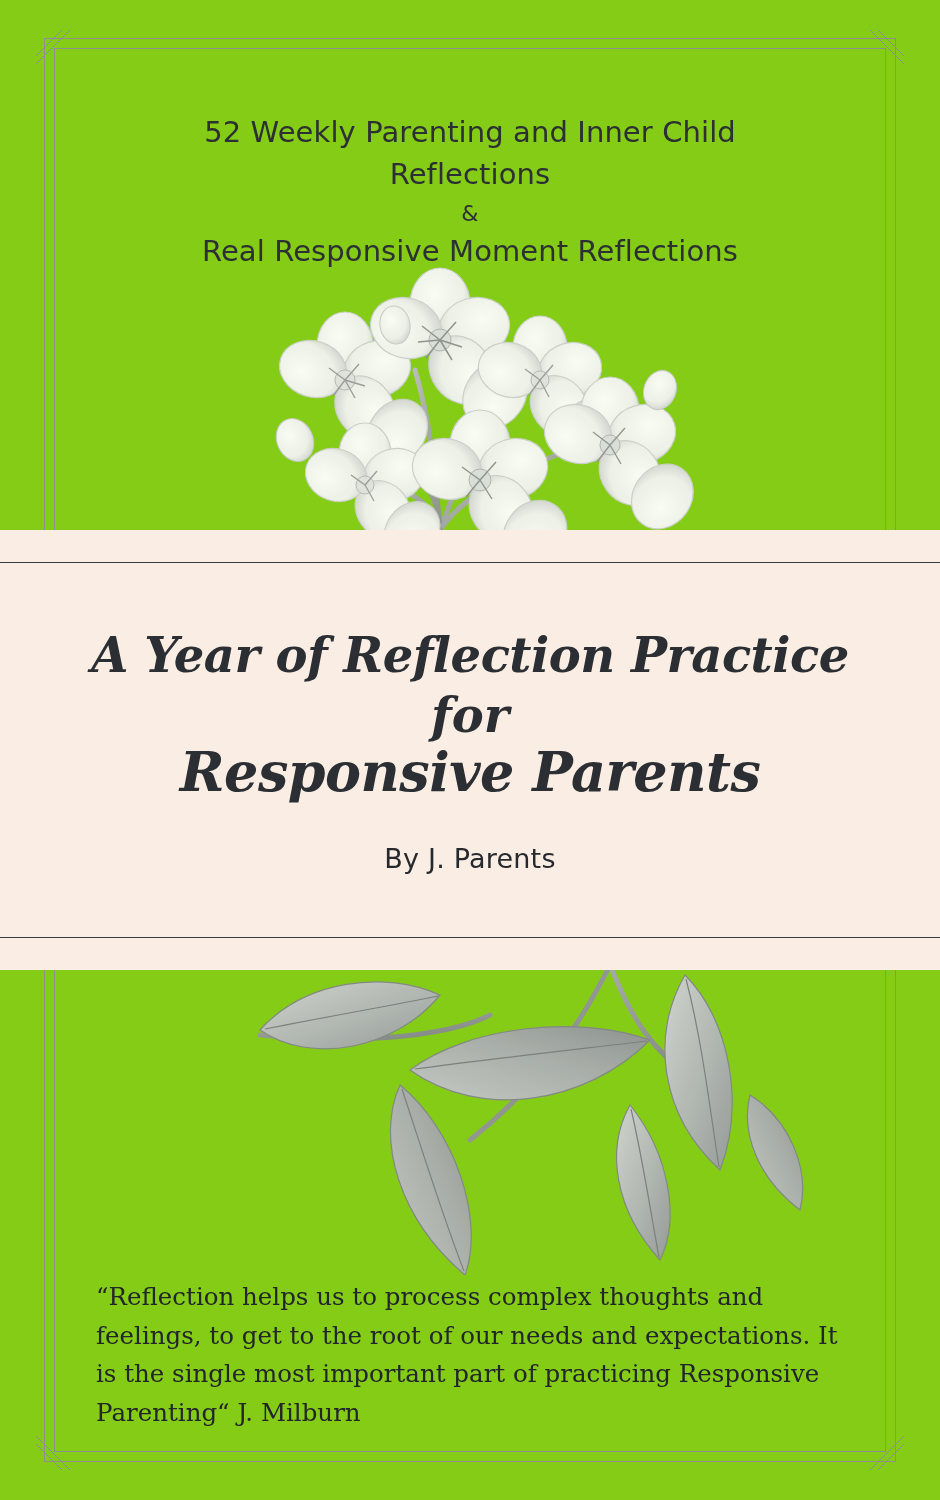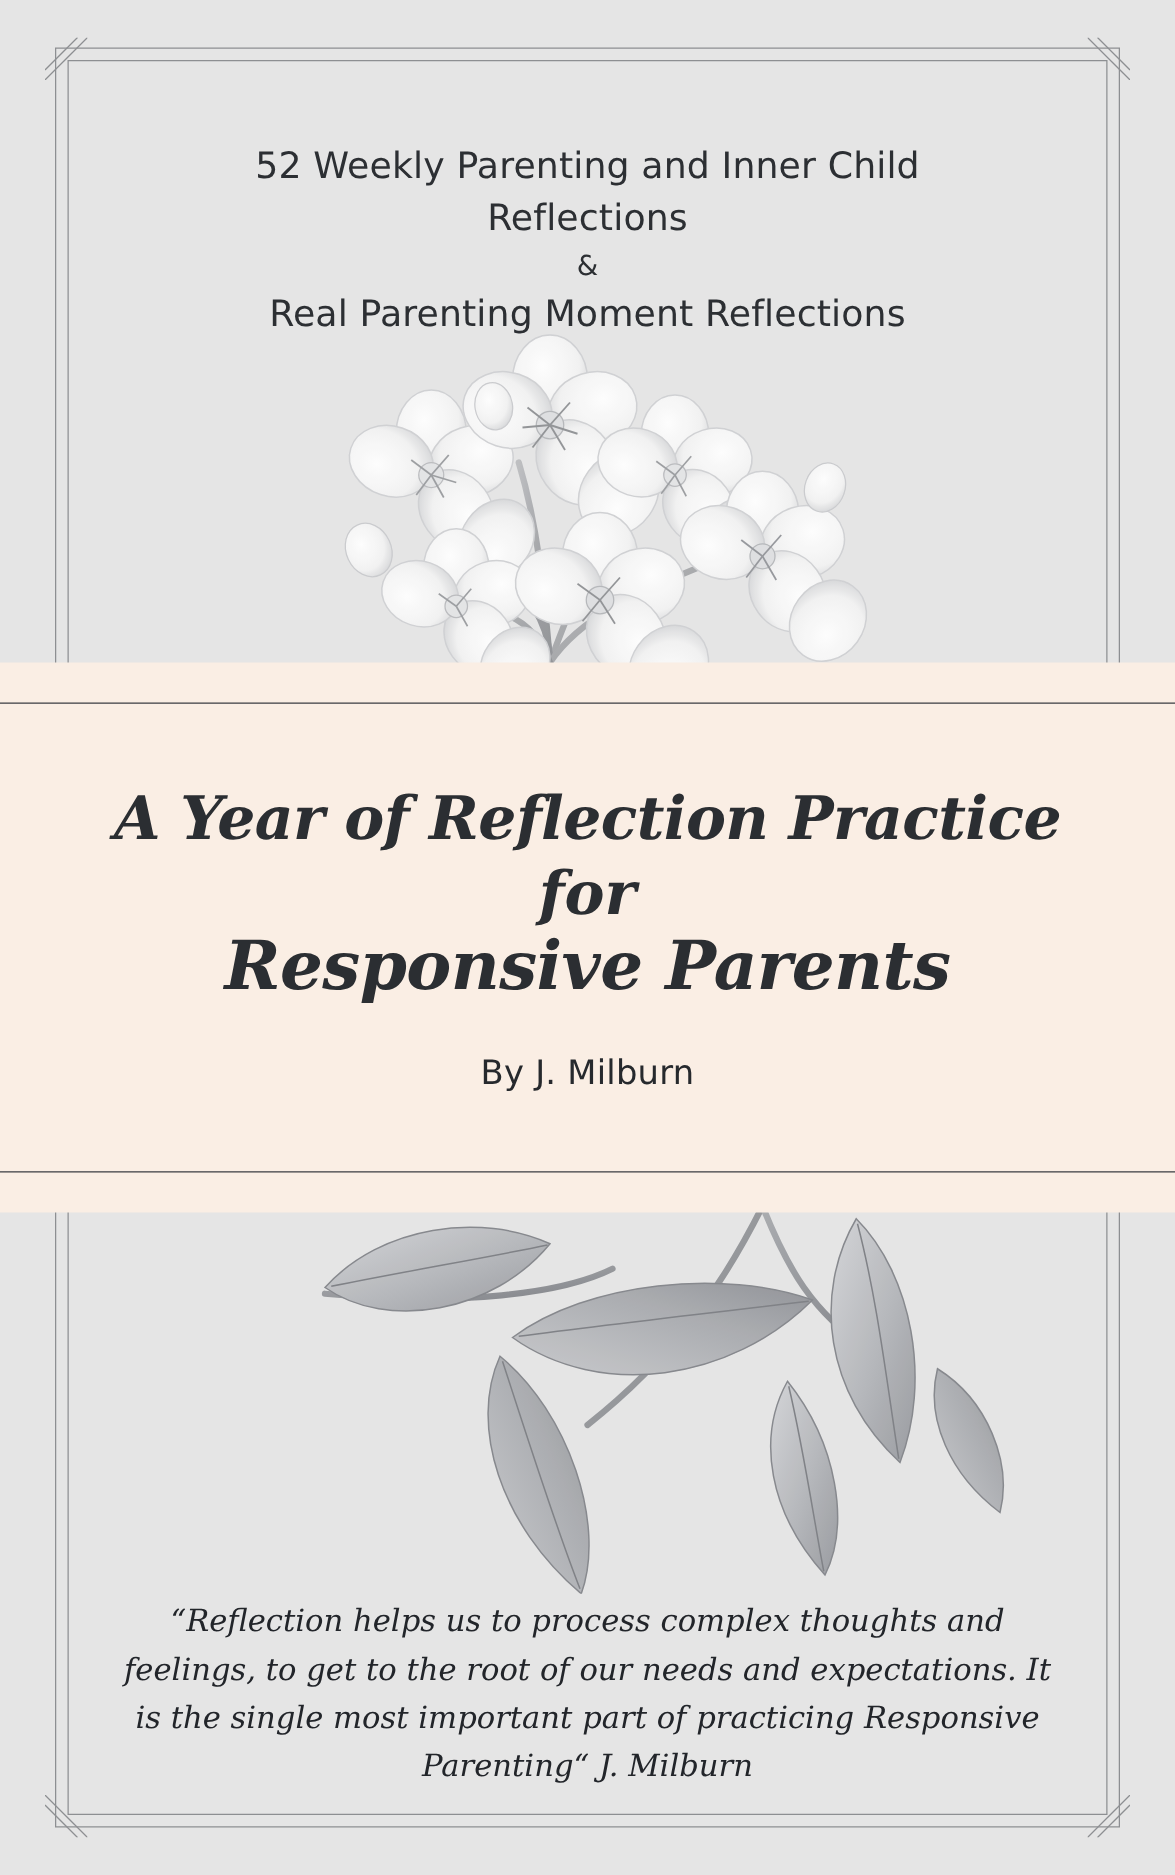--- a/index.html
+++ b/index.html
@@ -14,7 +14,7 @@
     position: relative;
     width: 940px;
     height: 1500px;
-    background: #e5e5e5;
+    background: #84cc16;
     overflow: hidden;
   }
 

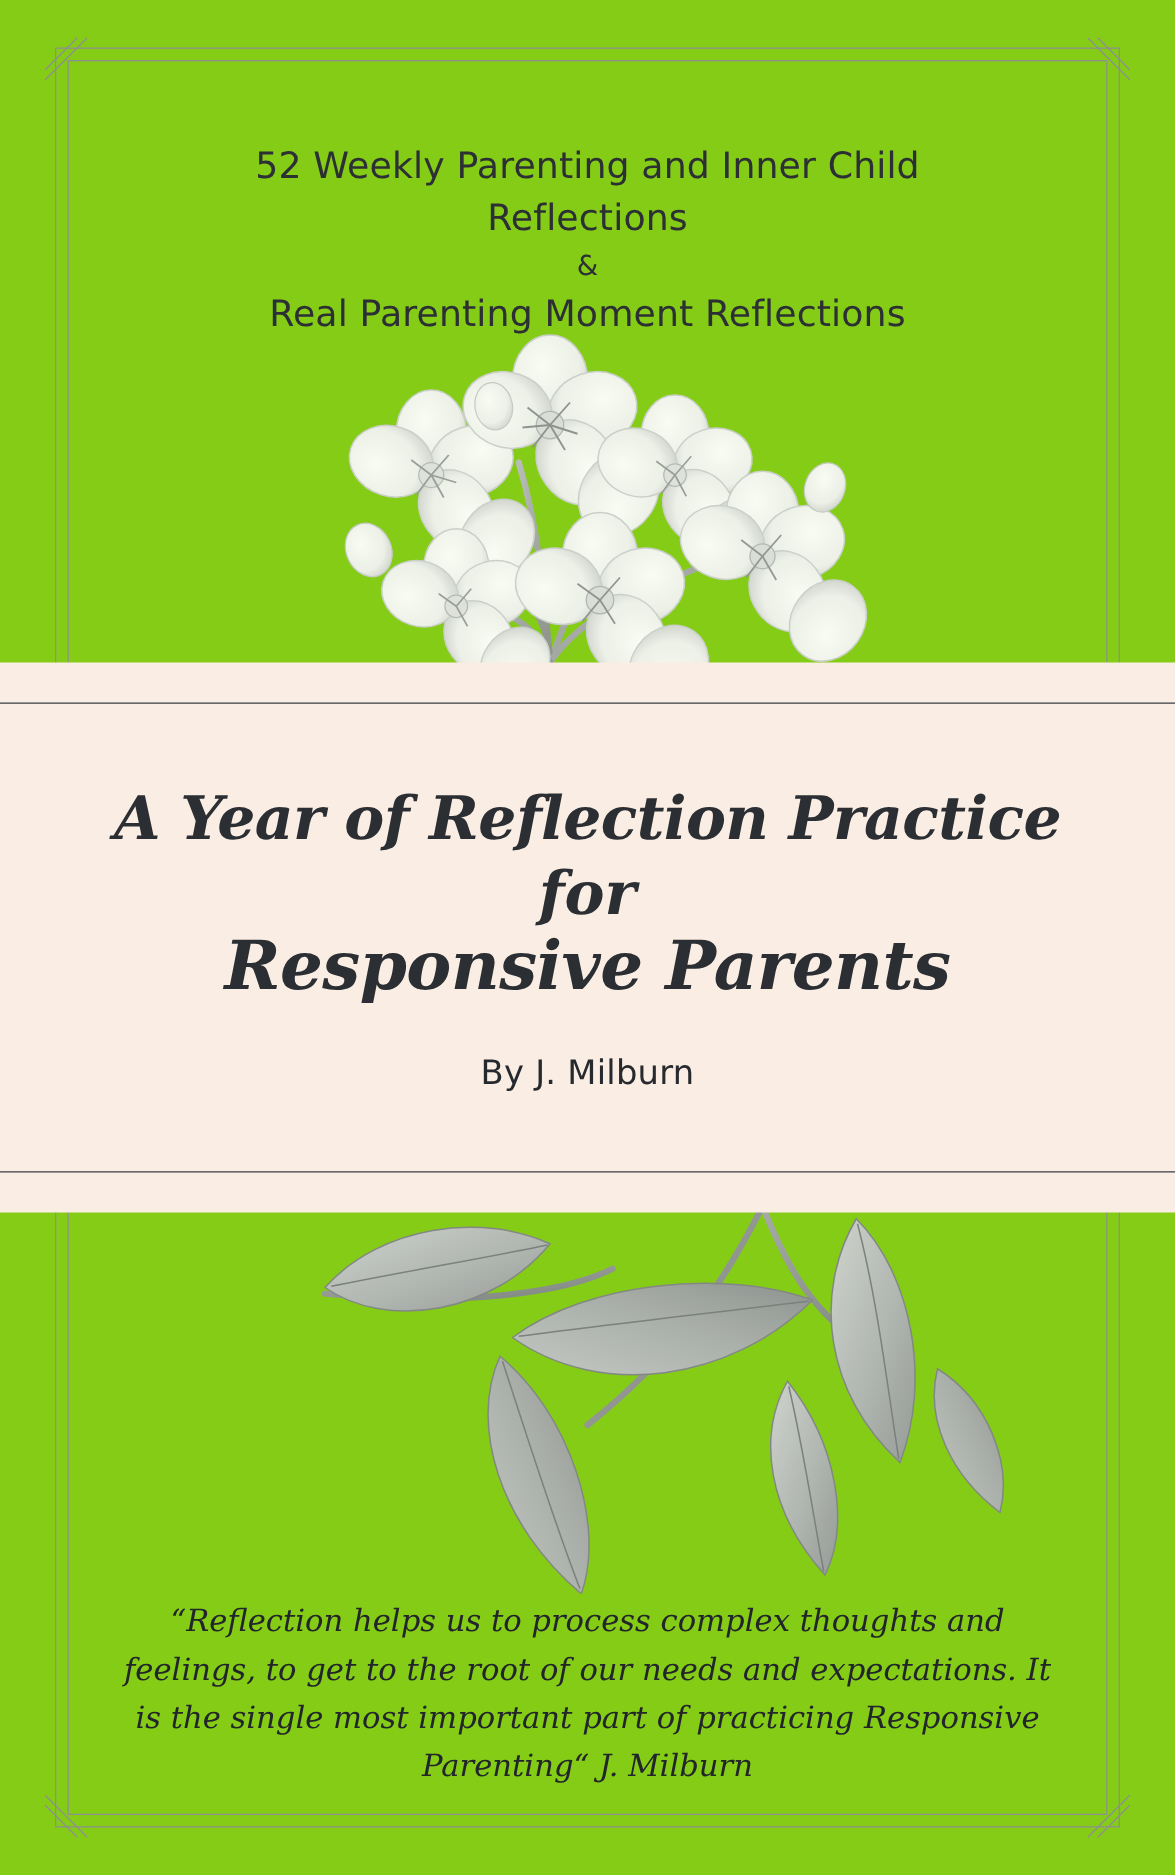--- a/index.html
+++ b/index.html
@@ -382,7 +382,7 @@
   <div class="top-heading">
     <div>52 Weekly Parenting and Inner Child Reflections</div>
     <div class="amp">&amp;</div>
-    <div>Real Parenting Moment Reflections</div>
+    <div>Real Responsive Moment Reflections</div>
   </div>
 
   <div class="band">

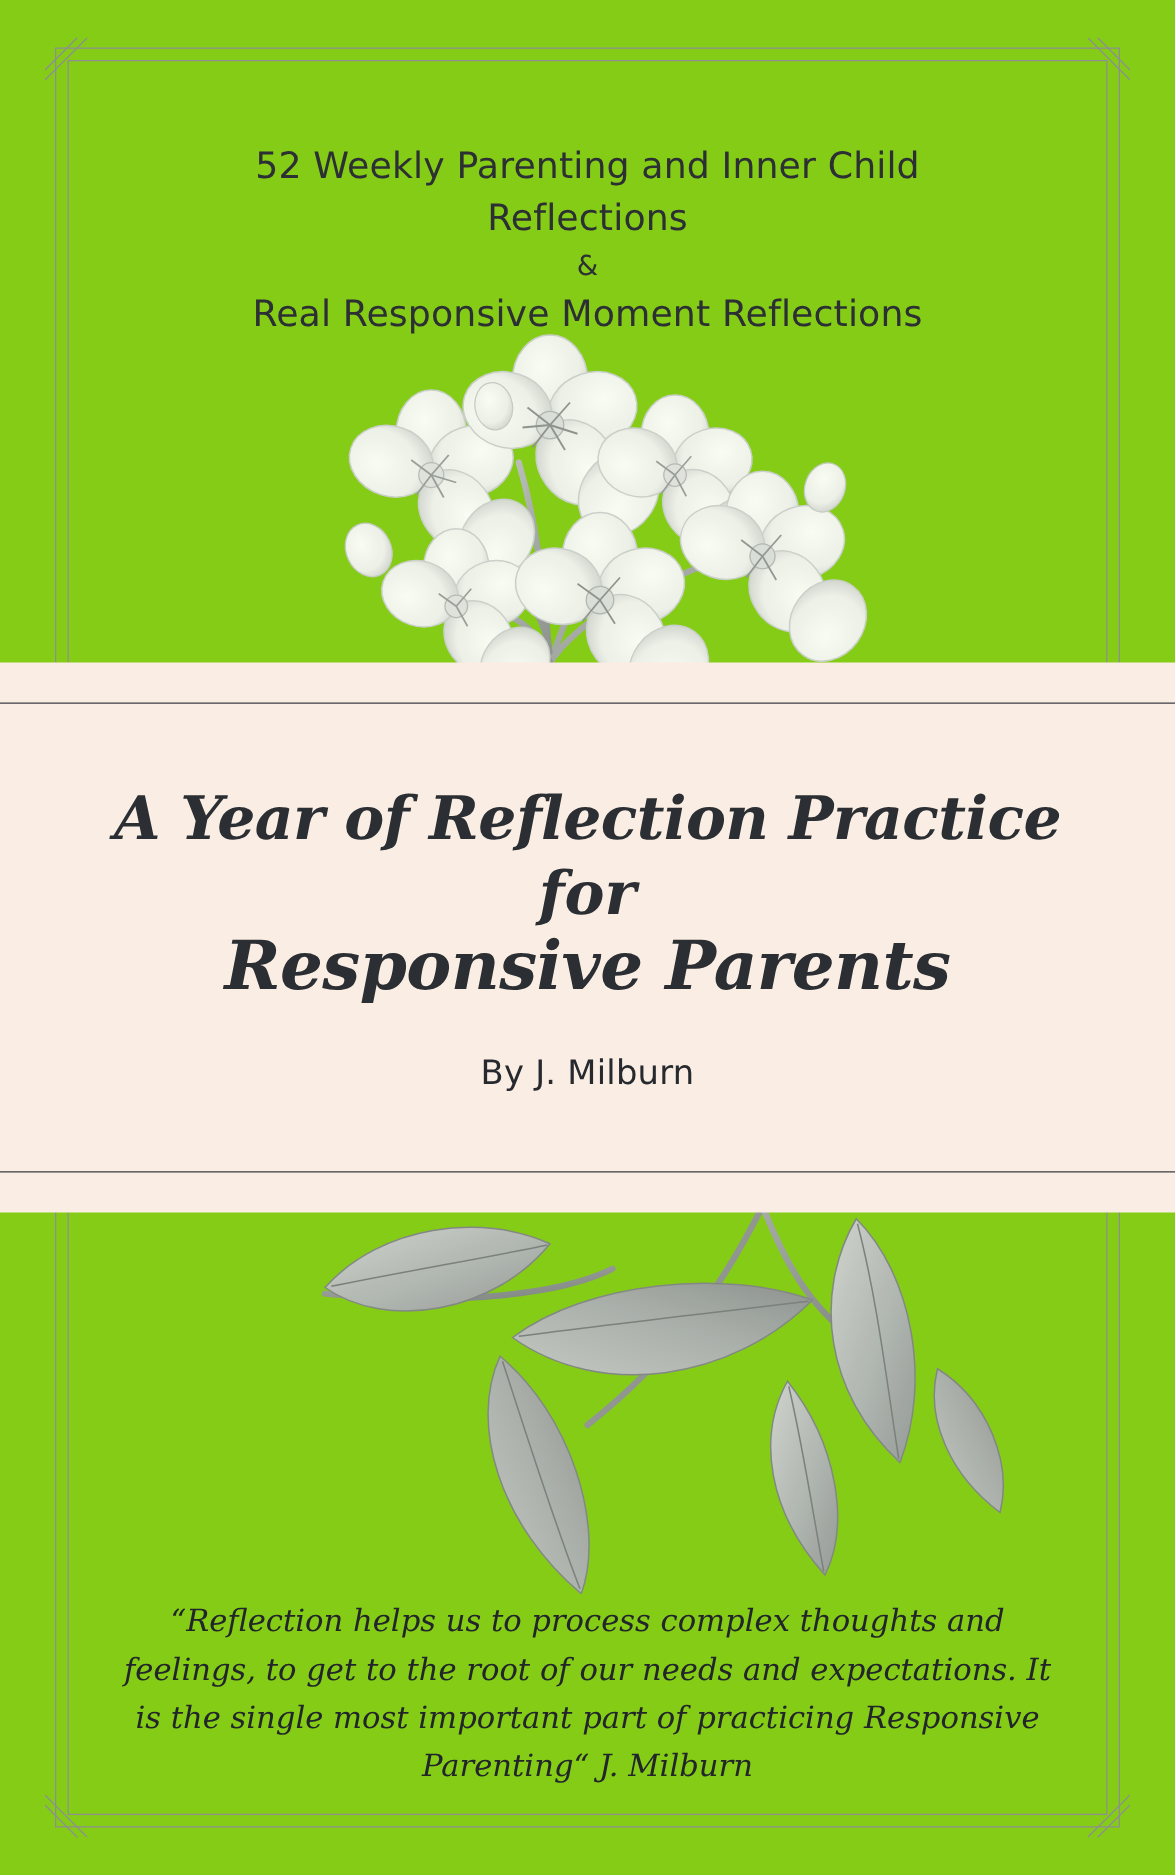--- a/index.html
+++ b/index.html
@@ -392,7 +392,7 @@
       <div class="title title-l1">A Year of Reflection Practice</div>
       <div class="title title-l2">for</div>
       <div class="title title-l3">Responsive Parents</div>
-      <div class="author">By J. Milburn</div>
+      <div class="author">By J. Parents</div>
     </div>
   </div>
 

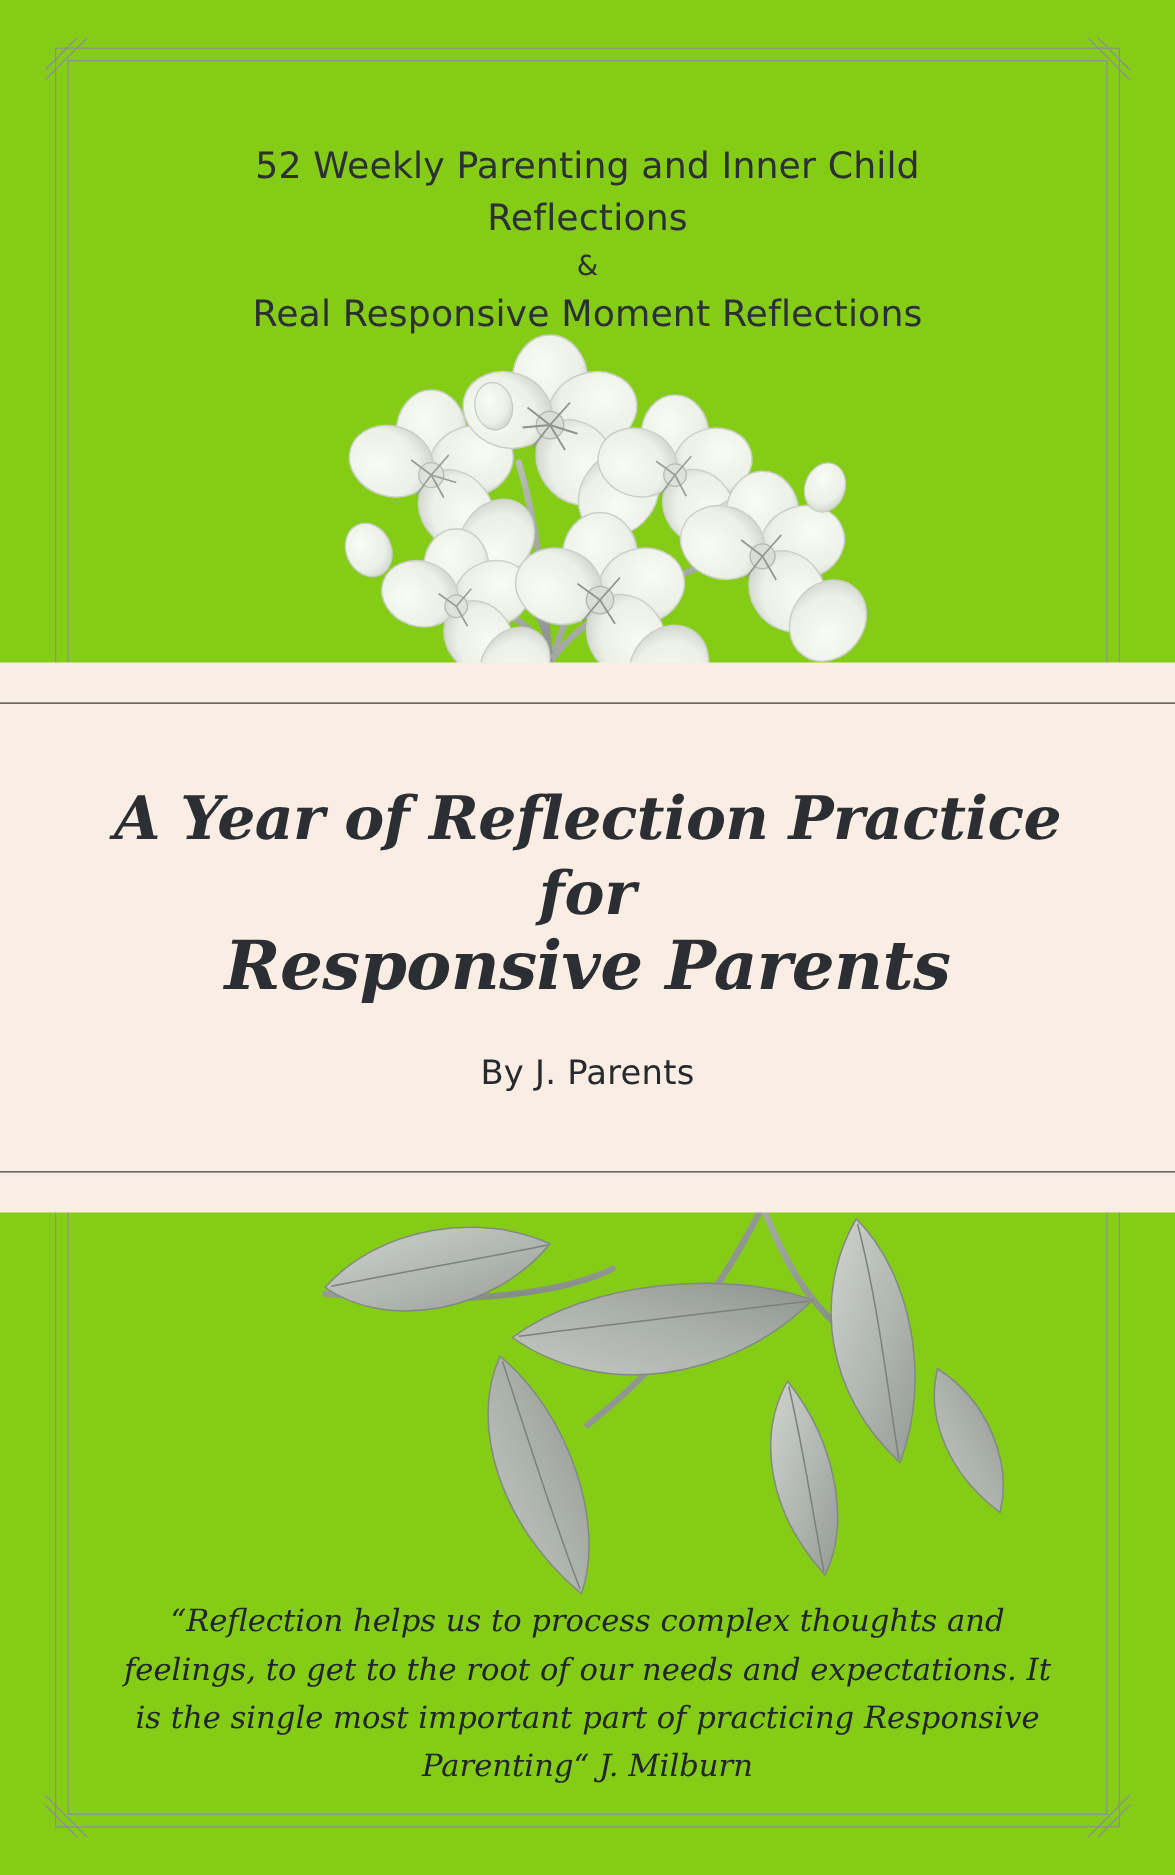--- a/index.html
+++ b/index.html
@@ -154,9 +154,8 @@
     left: 96px;
     right: 96px;
     top: 1278px;
-    text-align: center;
+    text-align: left;
     font-family: "DejaVu Serif", serif;
-    font-style: italic;
     font-size: 24.5px;
     line-height: 1.58;
     color: #22252a;

